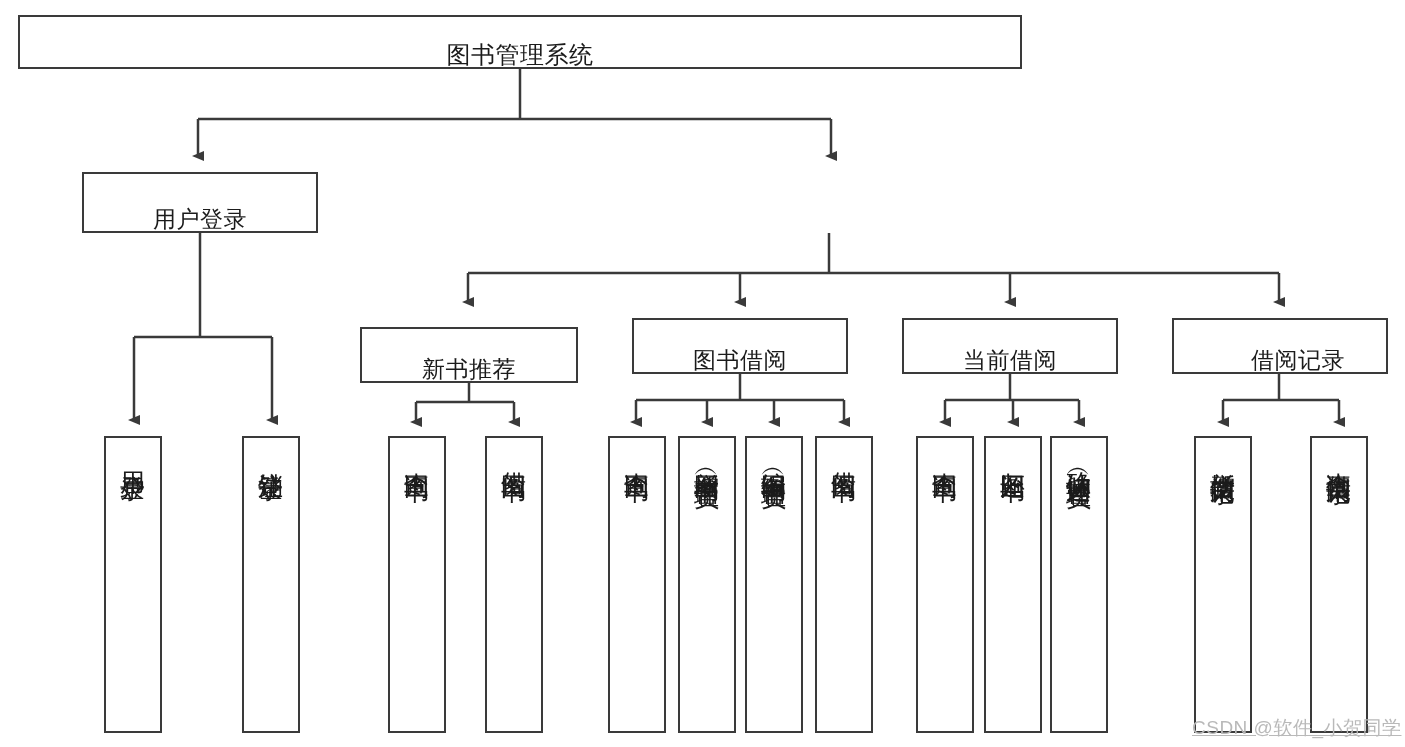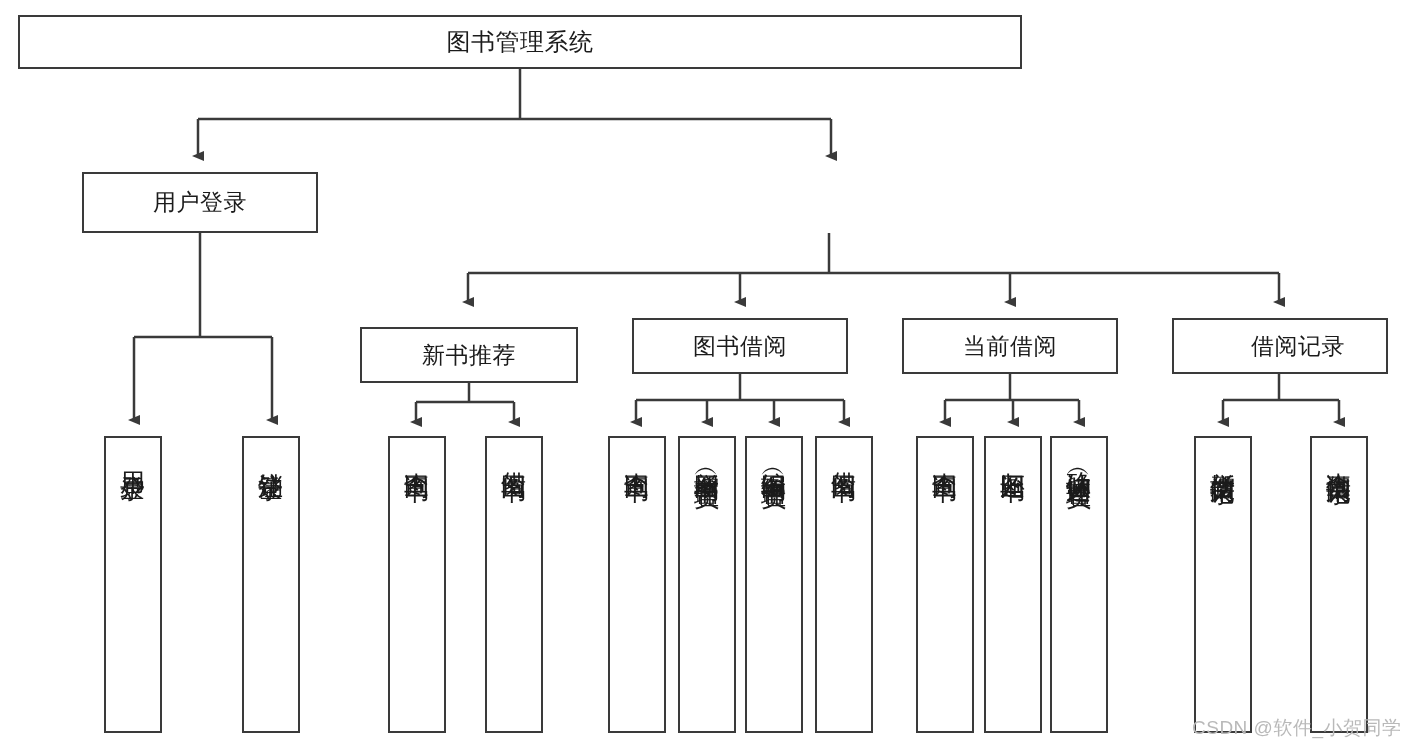--- a/index.html
+++ b/index.html
@@ -31,7 +31,7 @@
     border: 2px solid #3a3a3a;
     background: #ffffff;
     display: flex;
-    align-items: center;
+    align-items: flex-end;
     justify-content: center;
     color: #1b1b1b;
   }

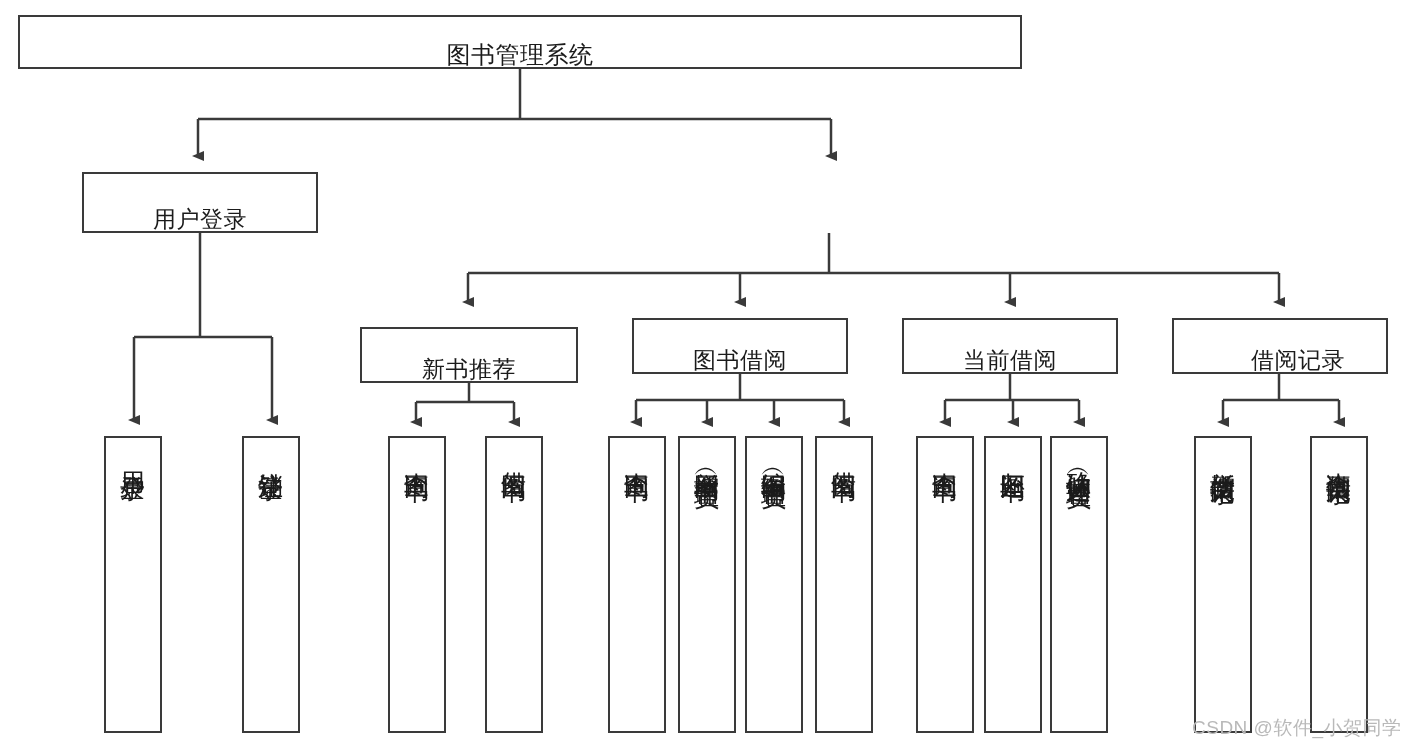--- a/index.html
+++ b/index.html
@@ -186,7 +186,7 @@
     <span class="label">查询借阅记录</span>
   </div>
 
-  <div class="watermark" style="left:1192px; top:715px;">CSDN @软件_小贺同学</div>
+  <div class="watermark" style="left:1192px; top:715px;text-decoration:underline;">CSDN @软件_小贺同学</div>
 
 </div>
 

